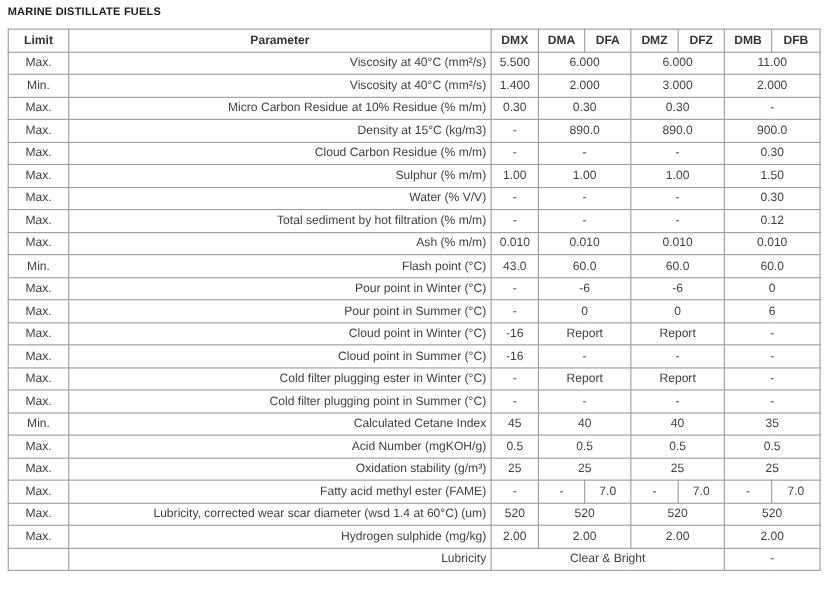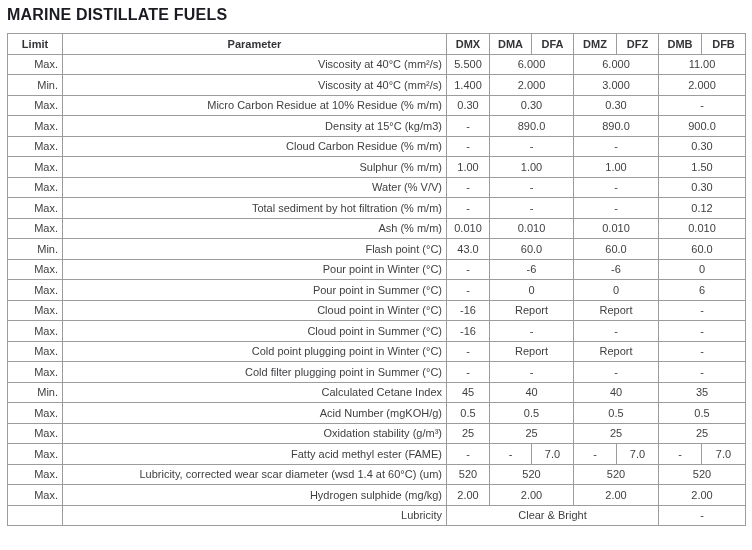--- a/index.html
+++ b/index.html
@@ -18,7 +18,7 @@
     padding:4px 7px 0 7px;
   }
   .page-title{
-    font-size:16px;
+    font-size:10px;
     font-weight:bold;
     color:var(--title-color);
     letter-spacing:.2px;

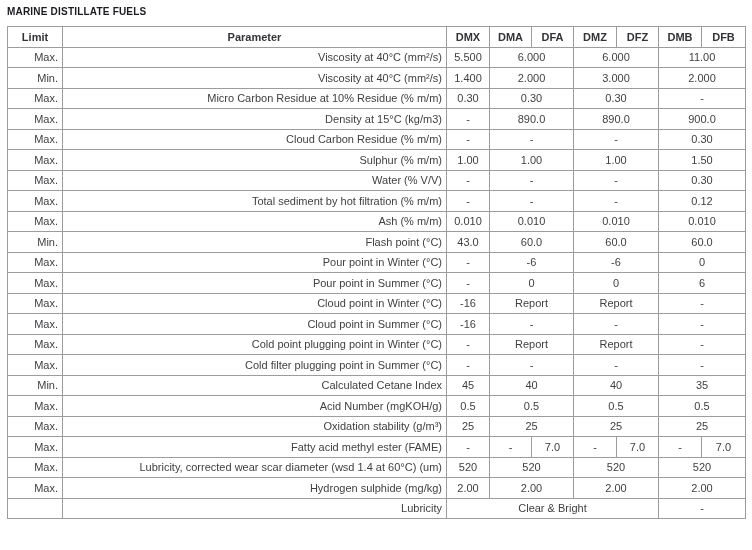--- a/index.html
+++ b/index.html
@@ -46,7 +46,7 @@
   th.limit-h, th.param-h{text-align:left;}
   th.limit-h{padding-left:7px;}
   th.param-h{padding-left:8px;}
-  td.limit{text-align:right;padding-left:7px;margin-top:34px;}
+  td.limit{text-align:center;padding-left:7px;margin-top:34px;}
   td.param{text-align:right;padding-left:8px;}
   td.val{text-align:center;}
 </style>

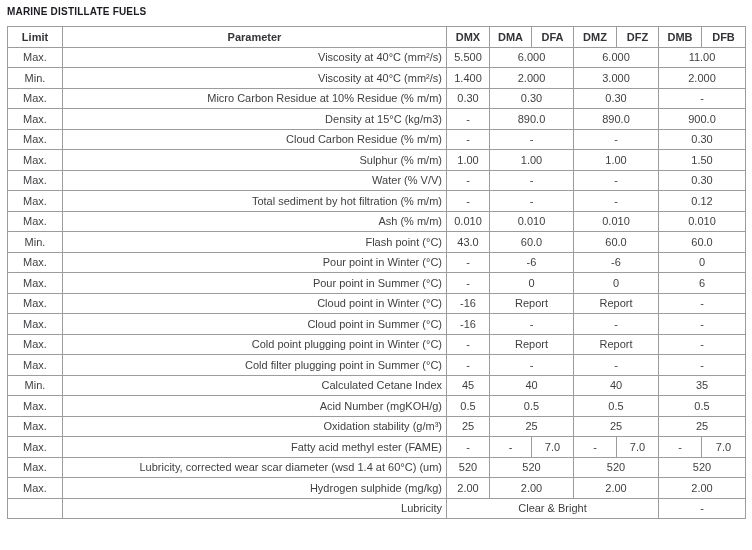--- a/index.html
+++ b/index.html
@@ -195,7 +195,7 @@
       </tr>
       <tr>
         <td class="limit">Max.</td>
-        <td class="param">Cold point plugging point in Winter (°C)</td>
+        <td class="param">Cold filter plugging ester in Winter (°C)</td>
         <td class="val" colspan="1">-</td>
         <td class="val" colspan="2">Report</td>
         <td class="val" colspan="2">Report</td>

